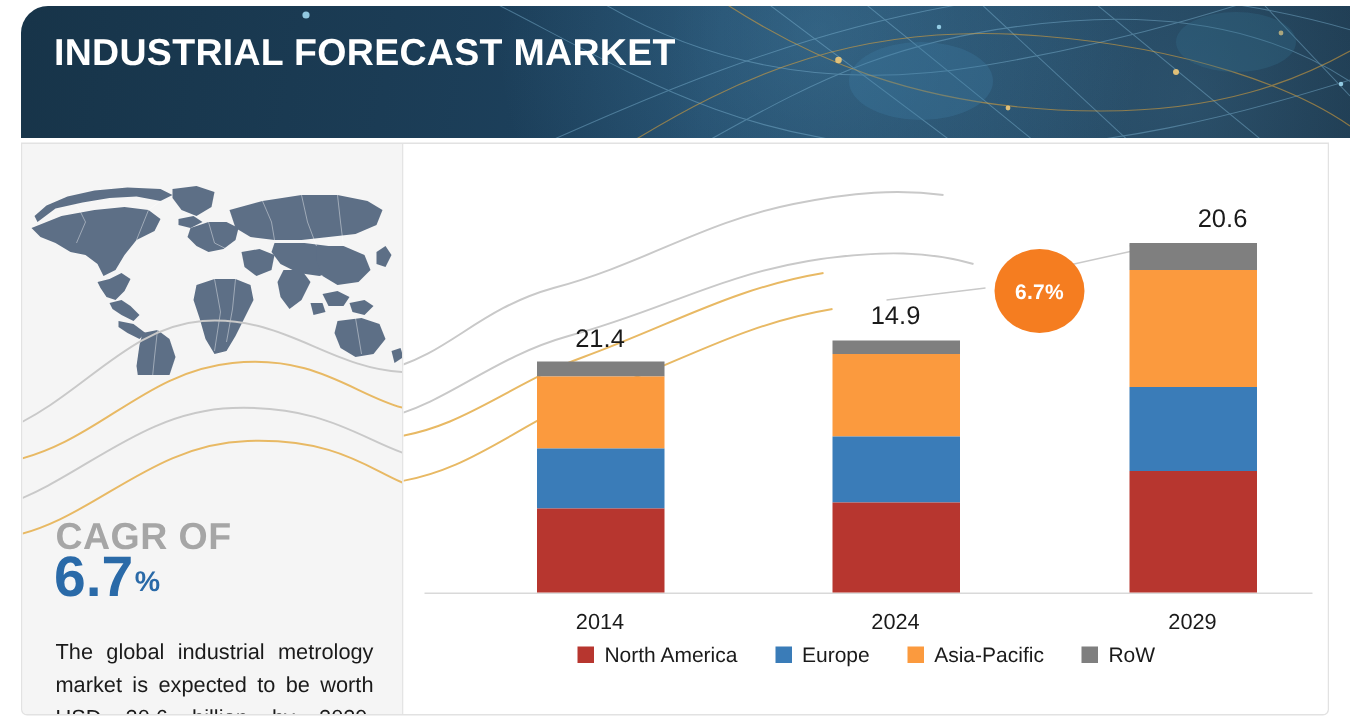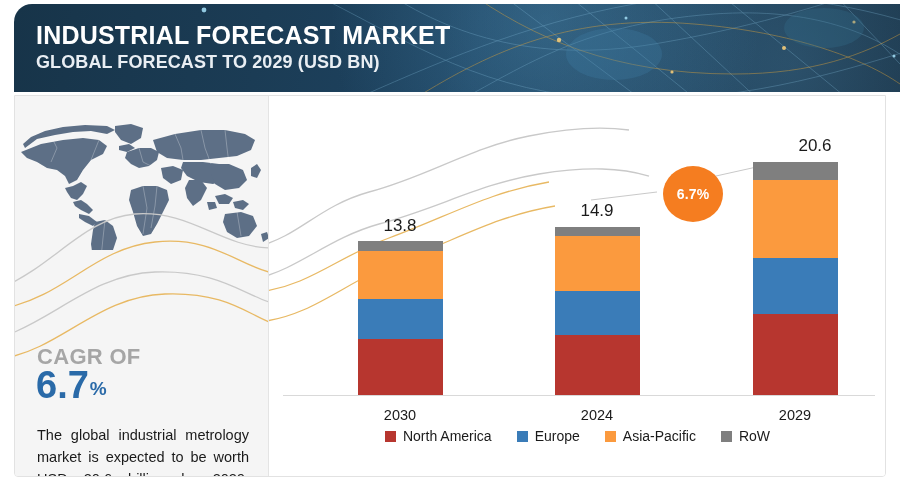--- a/index.html
+++ b/index.html
@@ -193,7 +193,6 @@
     </svg>
     <div class="header-text">
       <div class="header-title">INDUSTRIAL FORECAST MARKET</div>
-      <div class="header-sub">GLOBAL FORECAST TO 2029 (USD BN)</div>
     </div>
   </div>
 

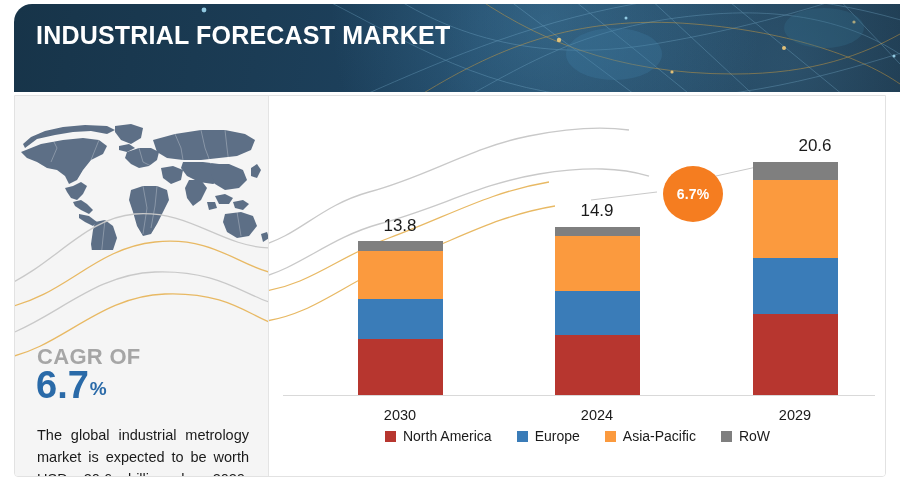--- a/index.html
+++ b/index.html
@@ -294,7 +294,7 @@
         <div class="seg seg-eu" style="height:26.1%"></div>
         <div class="seg seg-na" style="height:36.2%"></div>
       </div>
-      <div class="bar-total" style="left:71px; top:120px;">13.8</div>
+      <div class="bar-total" style="left:71px; top:120px;">21.4</div>
       <div class="x-label" style="left:71px;">2030</div>
 
       <div class="bar" style="left:286px; width:85px; height:168px;">

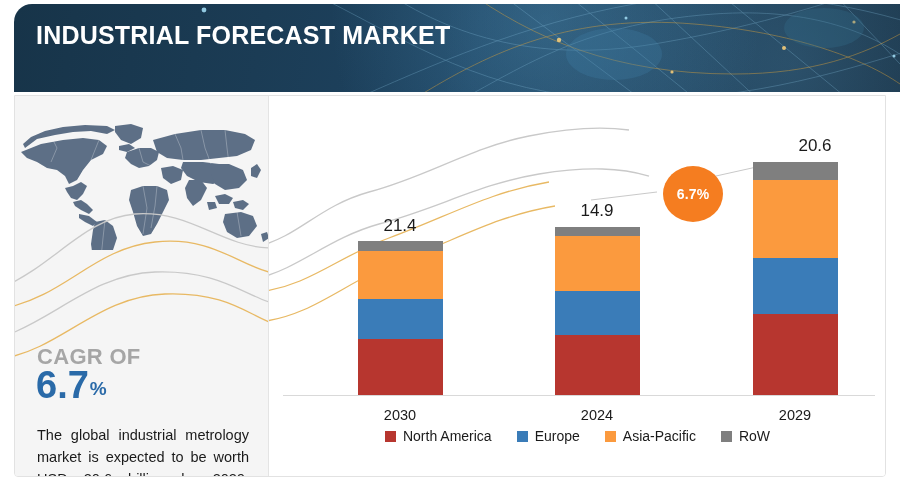--- a/index.html
+++ b/index.html
@@ -69,7 +69,7 @@
 
   .cagr-of {
     position: absolute; left: 22px; top: 248px;
-    font-size: 22px; font-weight: bold; color: #a6a6a6;
+    font-size: 25px; font-weight: bold; color: #a6a6a6;
     letter-spacing: 0.3px;
   }
   .cagr-value {

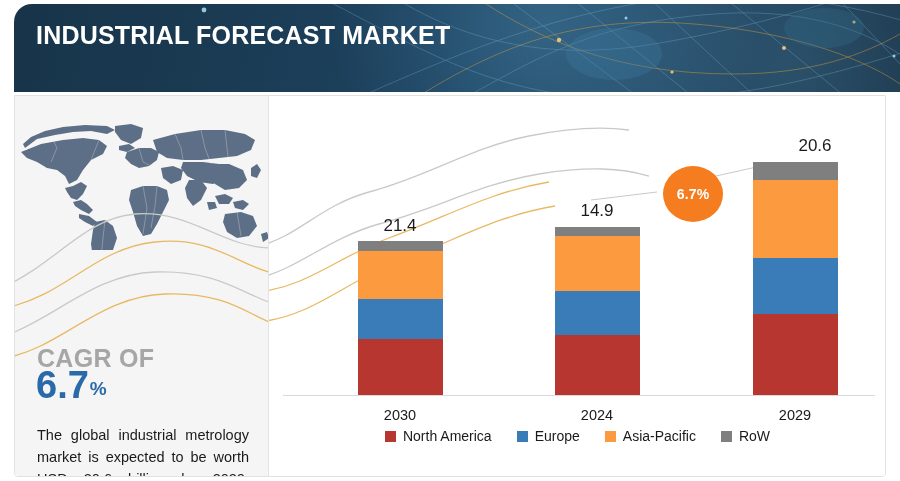--- a/index.html
+++ b/index.html
@@ -295,7 +295,7 @@
         <div class="seg seg-na" style="height:36.2%"></div>
       </div>
       <div class="bar-total" style="left:71px; top:120px;">21.4</div>
-      <div class="x-label" style="left:71px;">2030</div>
+      <div class="x-label" style="left:71px;">2014</div>
 
       <div class="bar" style="left:286px; width:85px; height:168px;">
         <div class="seg seg-row" style="height:5.4%"></div>

